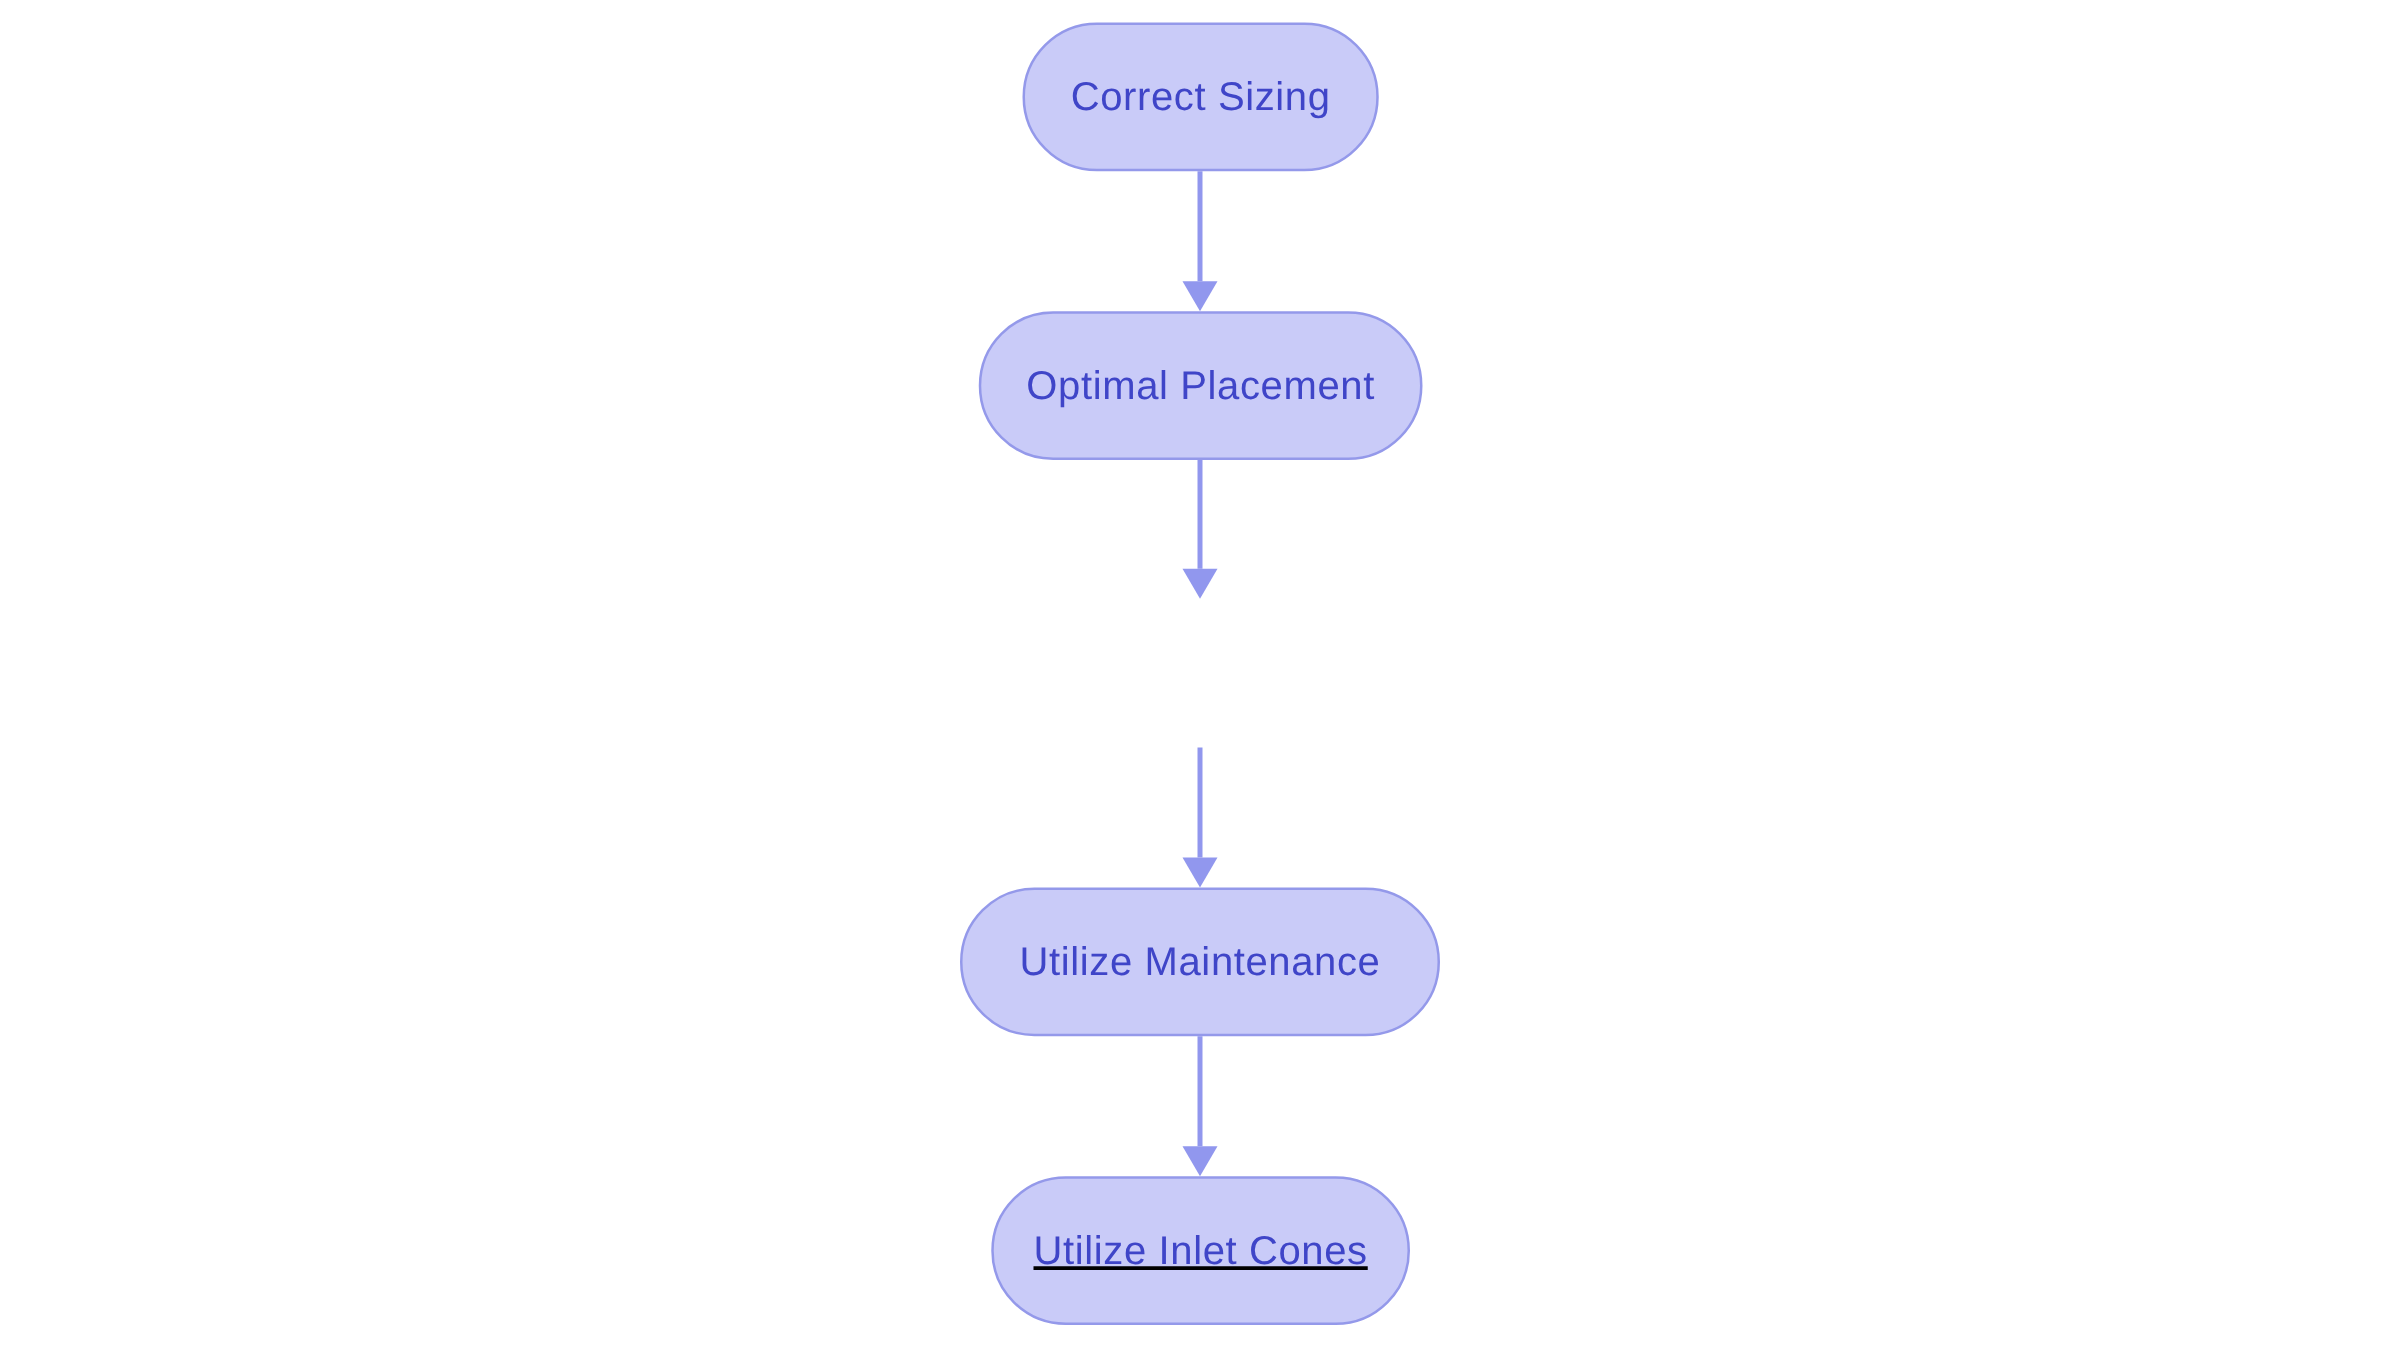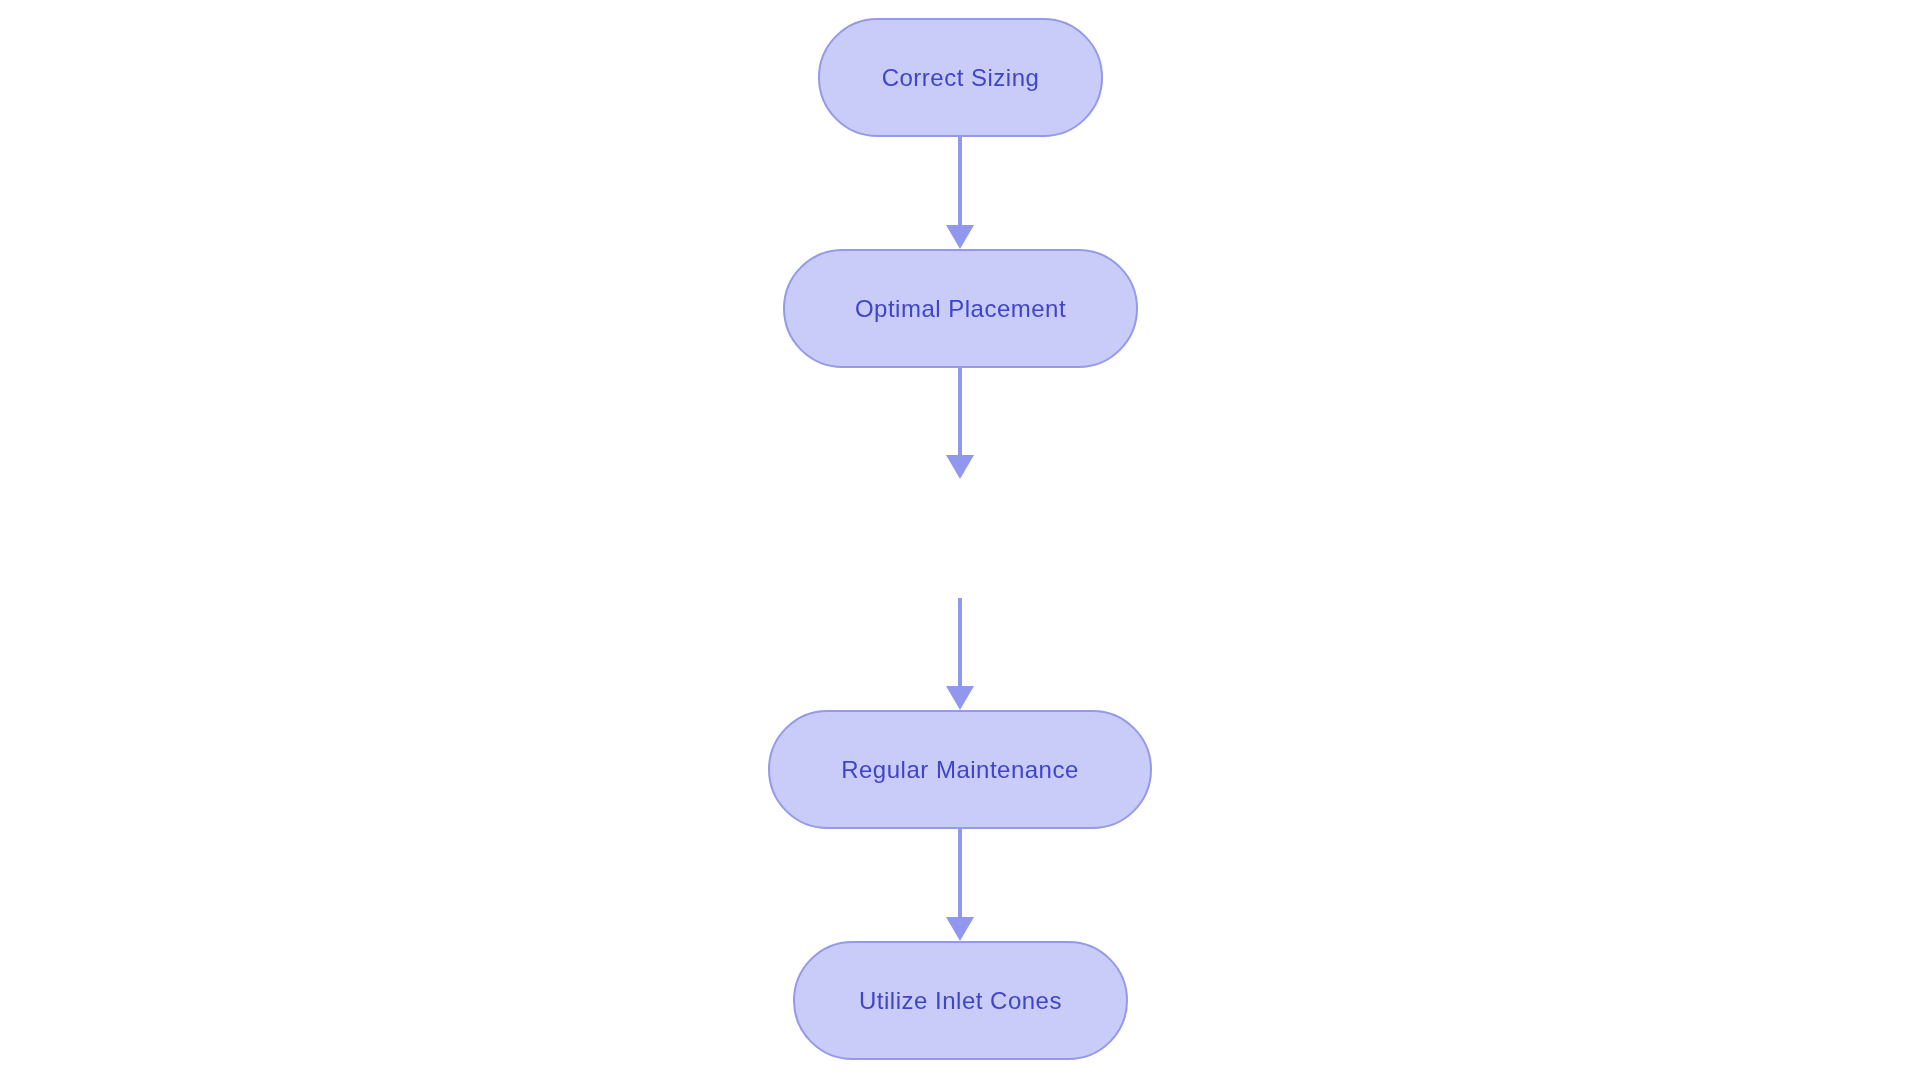--- a/index.html
+++ b/index.html
@@ -34,7 +34,7 @@
     justify-content: center;
   }
   .node-label {
-    font-size: 24px;
+    font-size: 32px;
     font-weight: 400;
     color: var(--node-text);
     letter-spacing: 0.5px;

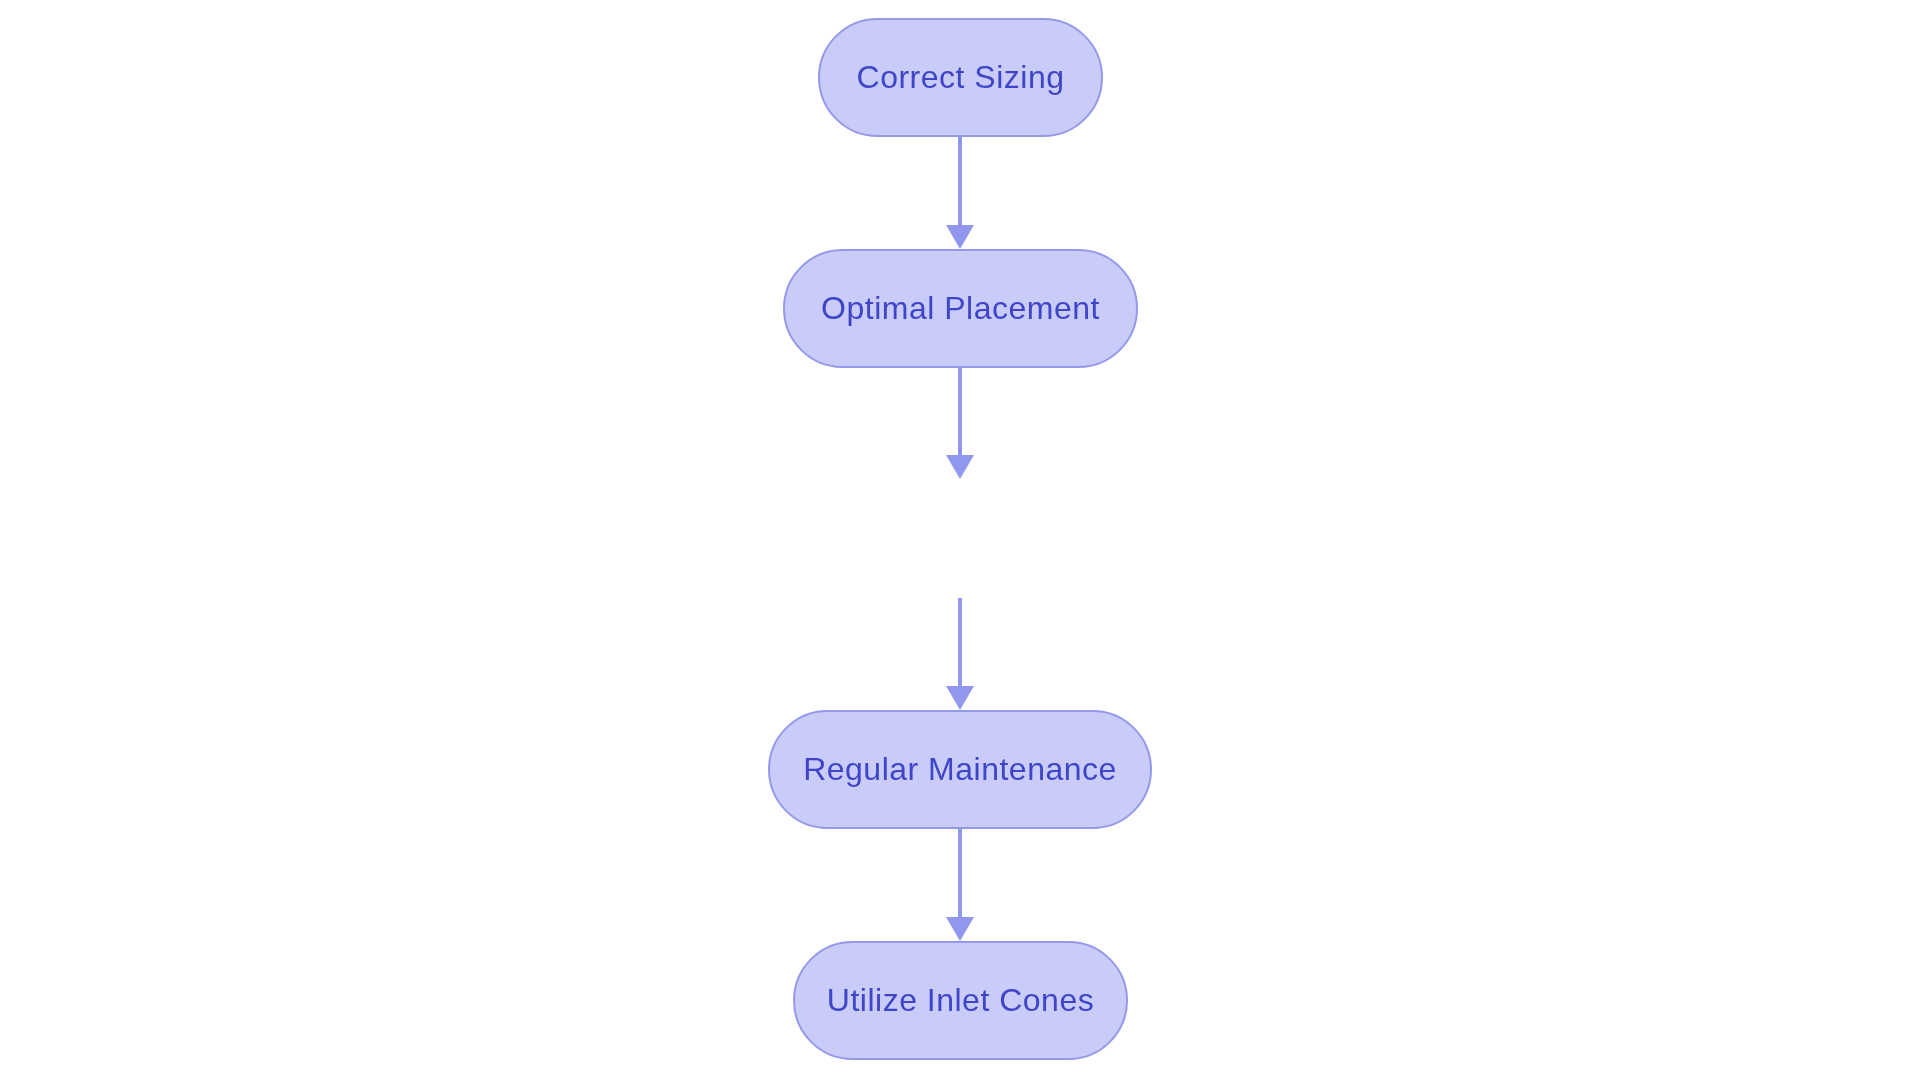--- a/index.html
+++ b/index.html
@@ -92,7 +92,7 @@
   </div>
 
   <div class="node" style="left:768px; top:710px; width:384px;">
-    <span class="node-label">Regular Maintenance</span>
+    <span class="node-label">Utilize Maintenance</span>
   </div>
 
   <div class="arrow" style="top:829px; height:112px;">

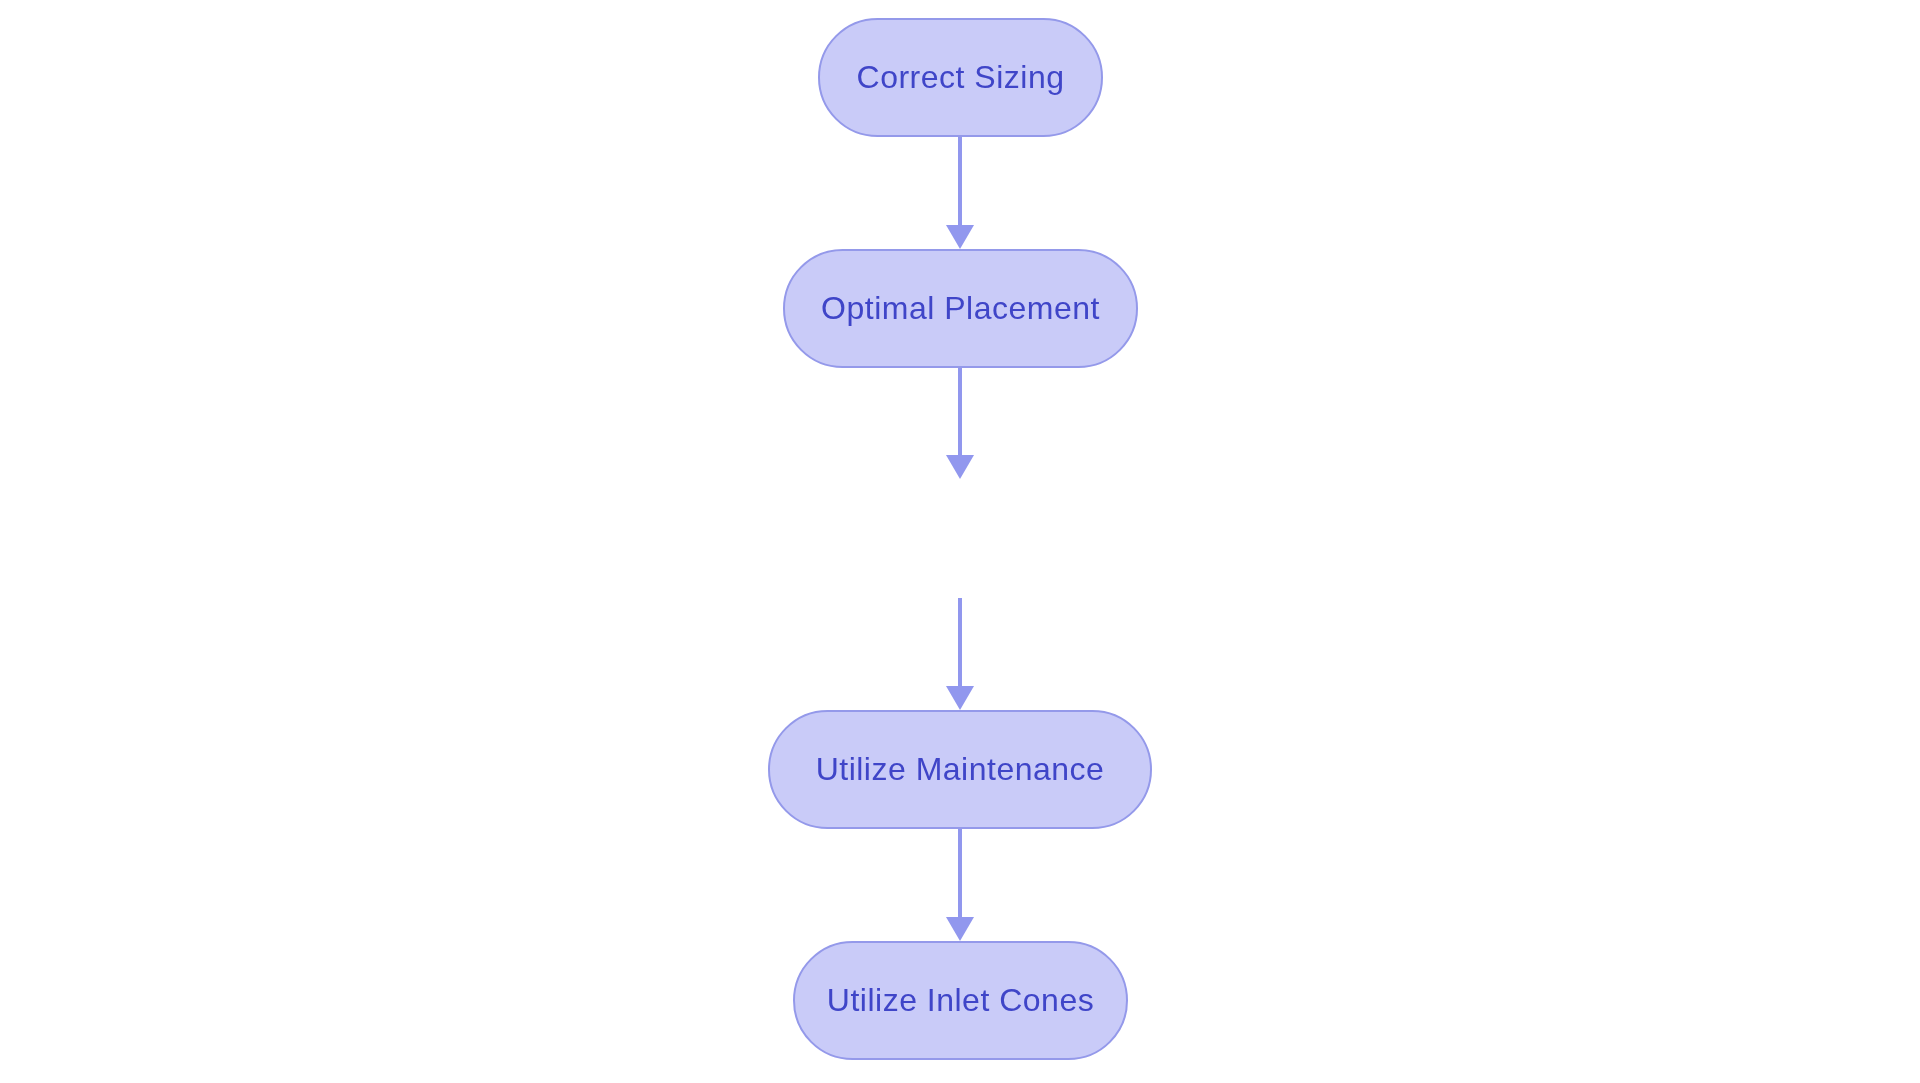--- a/index.html
+++ b/index.html
@@ -100,7 +100,7 @@
     <div class="arrow-head"></div>
   </div>
 
-  <div class="node" style="left:793px; top:941px; width:335px;">
+  <div class="node" style="left:793px; top:941px; width:335px;text-decoration:underline;">
     <span class="node-label">Utilize Inlet Cones</span>
   </div>
 

